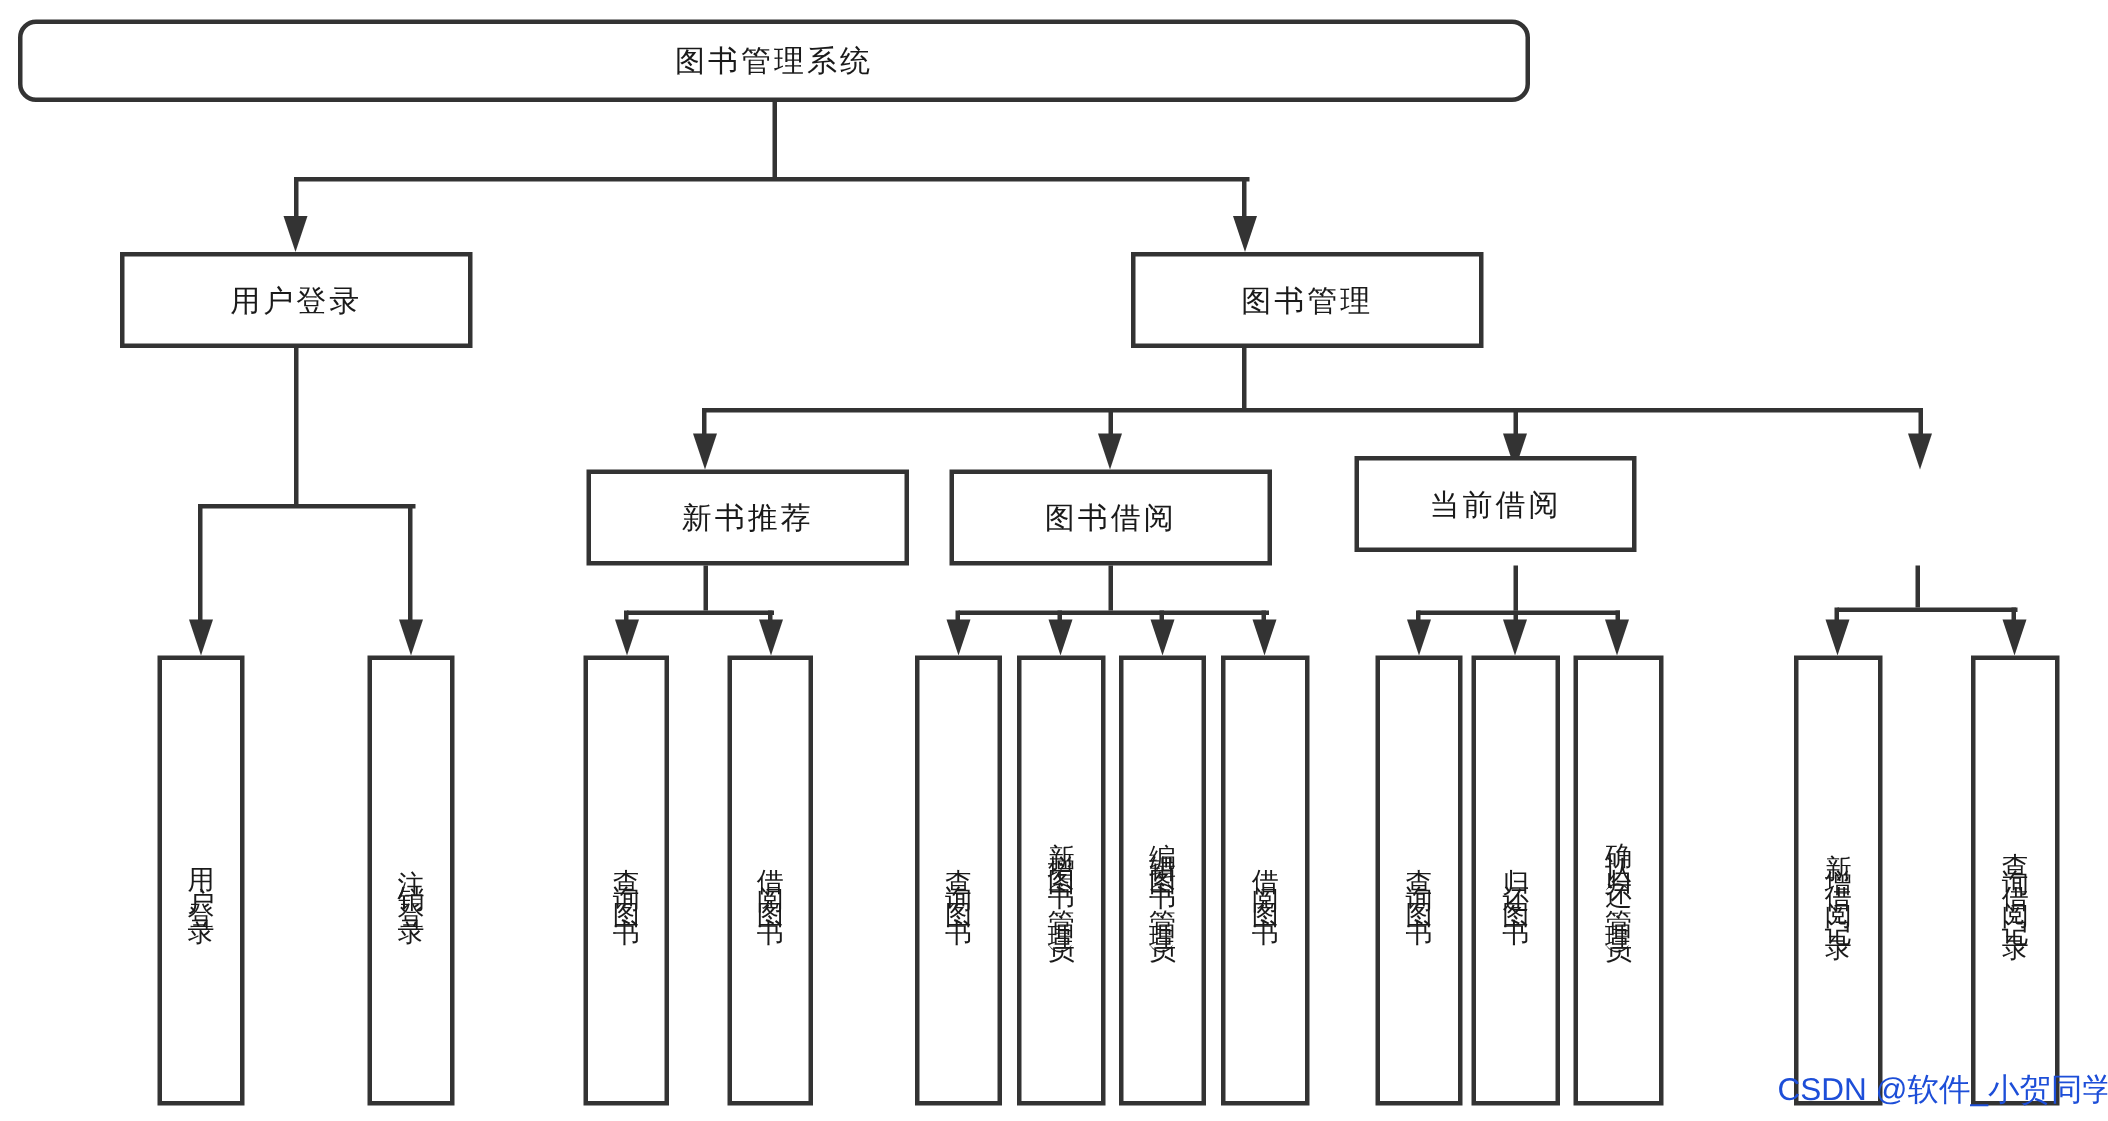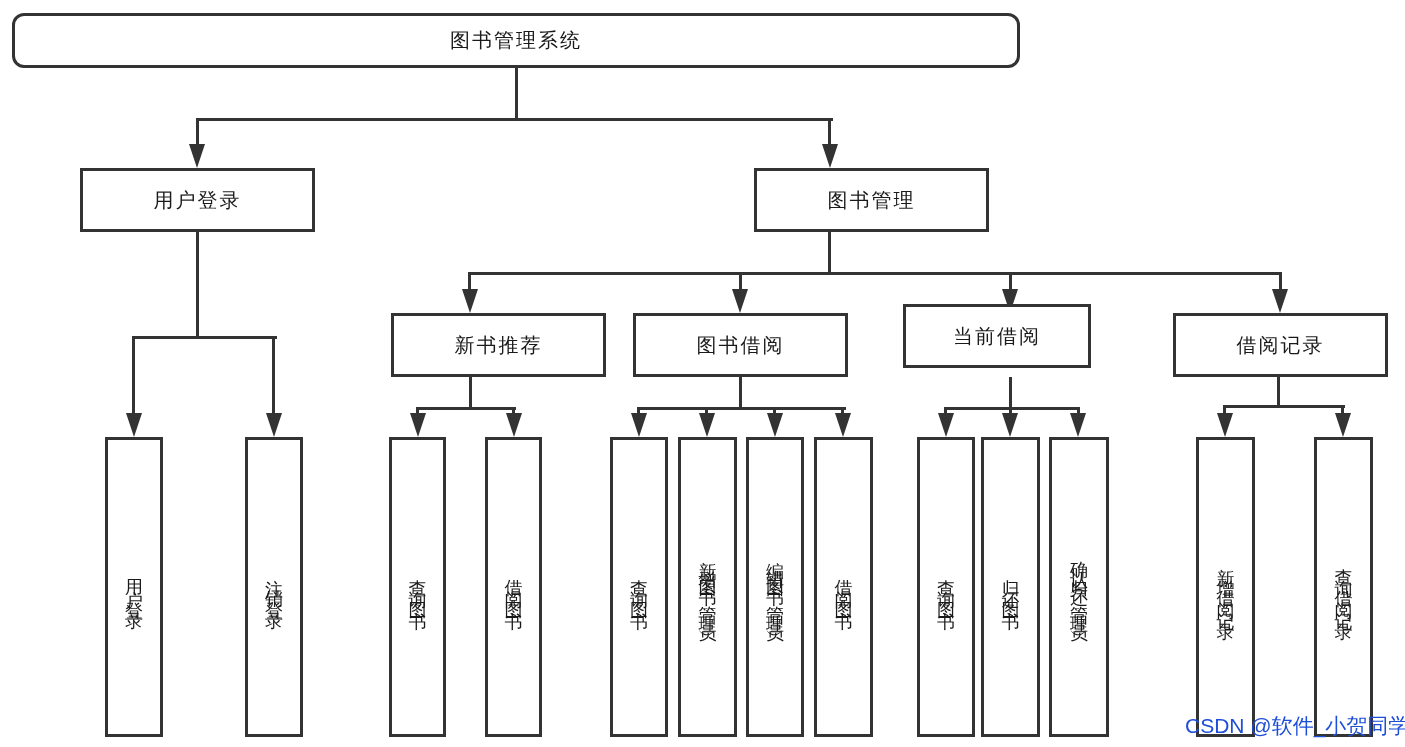--- a/index.html
+++ b/index.html
@@ -89,7 +89,6 @@
   <div class="box" style="left:363px;top:313px;width:215px;height:64px;margin-left:28px;">新书推荐</div>
   <div class="box" style="left:633px;top:313px;width:215px;height:64px;font-family:Liberation Serif, serif;">图书借阅</div>
   <div class="box" style="left:903px;top:304px;width:188px;height:64px;">当前借阅</div>
-  <div class="box" style="left:1173px;top:313px;width:215px;height:64px;">借阅记录</div>
 
   <div class="vline" style="left:469px;top:377px;height:30px;"></div>
   <div class="hline" style="left:418px;top:407px;width:98px;"></div>

